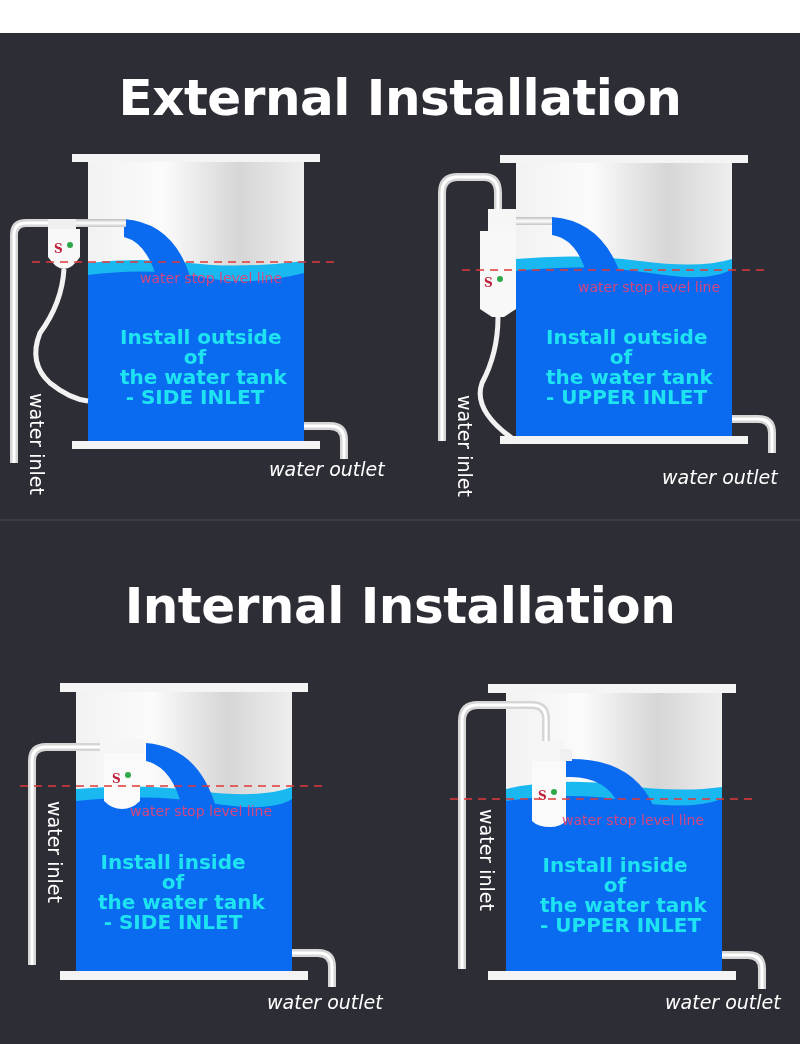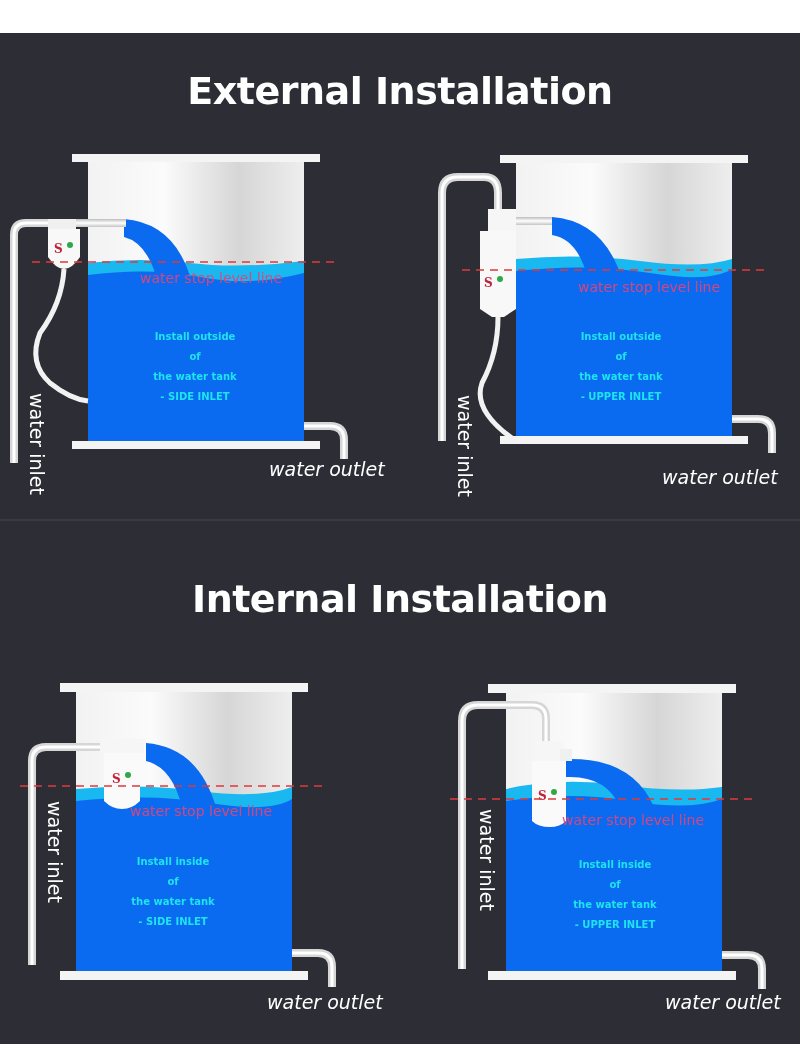--- a/index.html
+++ b/index.html
@@ -7,7 +7,7 @@
   .panel { position:absolute; left:0; width:800px; background:#2d2e35; }
   #panel-ext { top:33px; height:486px; border-bottom:2px solid #3a3b42; }
   #panel-int { top:521px; height:523px; }
-  .section-title { position:absolute; left:0; width:800px; text-align:center; color:#ffffff; font-weight:bold; font-size:38px; letter-spacing:-0.5px; font-family:"DejaVu Sans", sans-serif; }
+  .section-title { position:absolute; left:0; width:800px; text-align:center; color:#ffffff; font-weight:bold; font-size:50px; letter-spacing:-0.5px; font-family:"DejaVu Sans", sans-serif; }
   .diagram { position:absolute; }
   .diagram svg { position:absolute; left:0; top:0; overflow:visible; }
   .label { position:absolute; white-space:nowrap; }

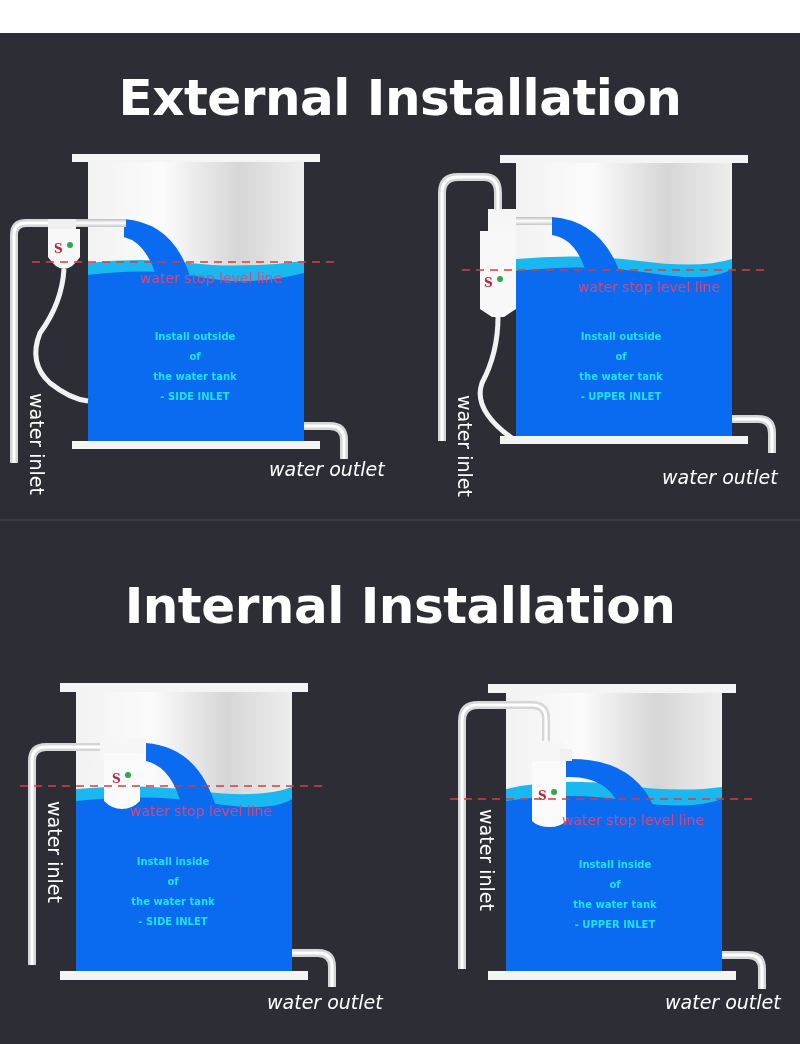--- a/index.html
+++ b/index.html
@@ -12,7 +12,7 @@
   .diagram svg { position:absolute; left:0; top:0; overflow:visible; }
   .label { position:absolute; white-space:nowrap; }
   .stop-label { color:#e0457a; font-size:14px; opacity:0.95; }
-  .install-text { color:#1ee4f2; font-weight:bold; font-size:10px; text-align:center; line-height:20px; }
+  .install-text { color:#1ee4f2; font-weight:bold; font-size:20px; text-align:center; line-height:20px; }
   .install-text div { white-space:nowrap; }
   .outlet-label { color:#ffffff; font-size:19px;font-style:italic; }
   .inlet-label { color:#ffffff; font-size:19px; transform-origin:left top; transform:rotate(90deg); }

